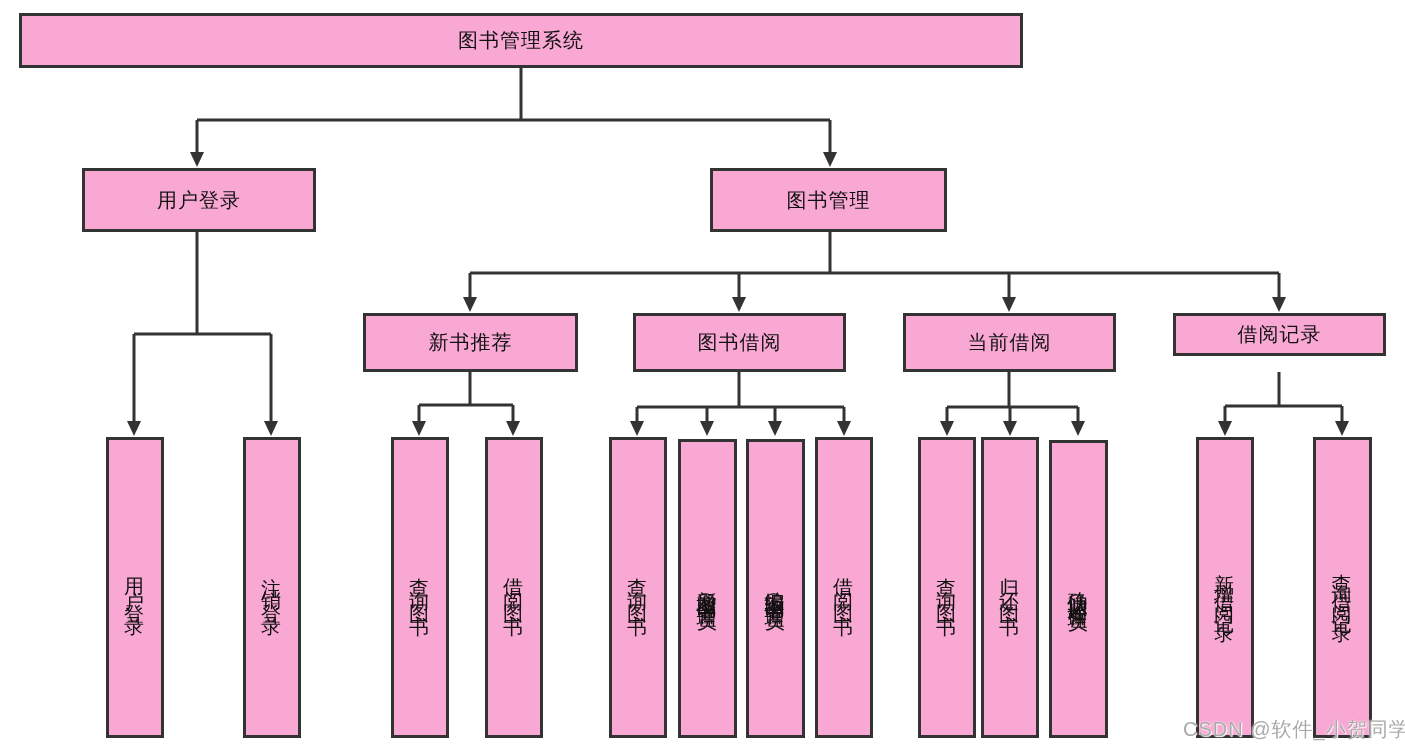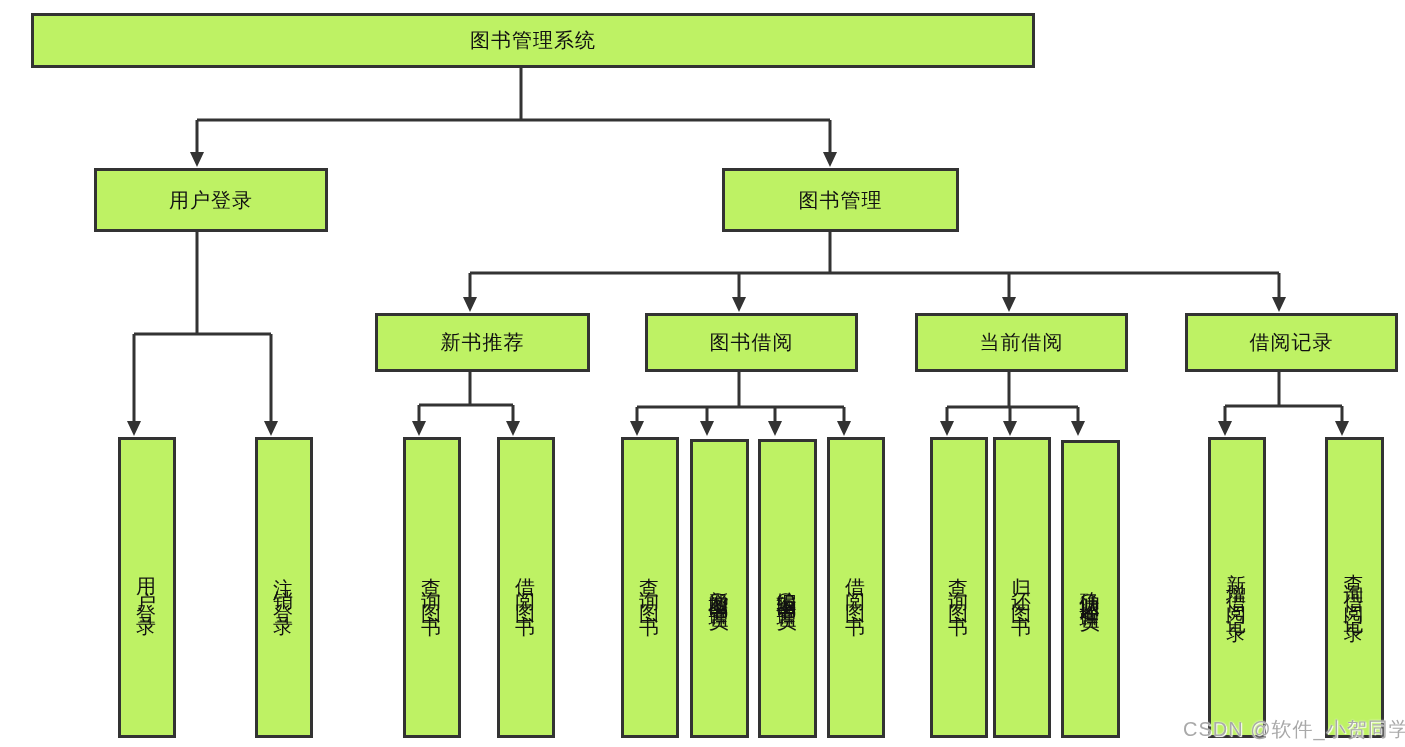--- a/index.html
+++ b/index.html
@@ -20,7 +20,7 @@
   .box {
     position: absolute;
     box-sizing: border-box;
-    background: #bef264;
+    background: #f9a8d4;
     border: 3px solid #333333;
     display: flex;
     align-items: center;
@@ -30,7 +30,6 @@
     letter-spacing: 1px;
     z-index: 2;
     white-space: nowrap;
-    margin-left: 12px;
   }
   .leaf {
     writing-mode: vertical-rl;

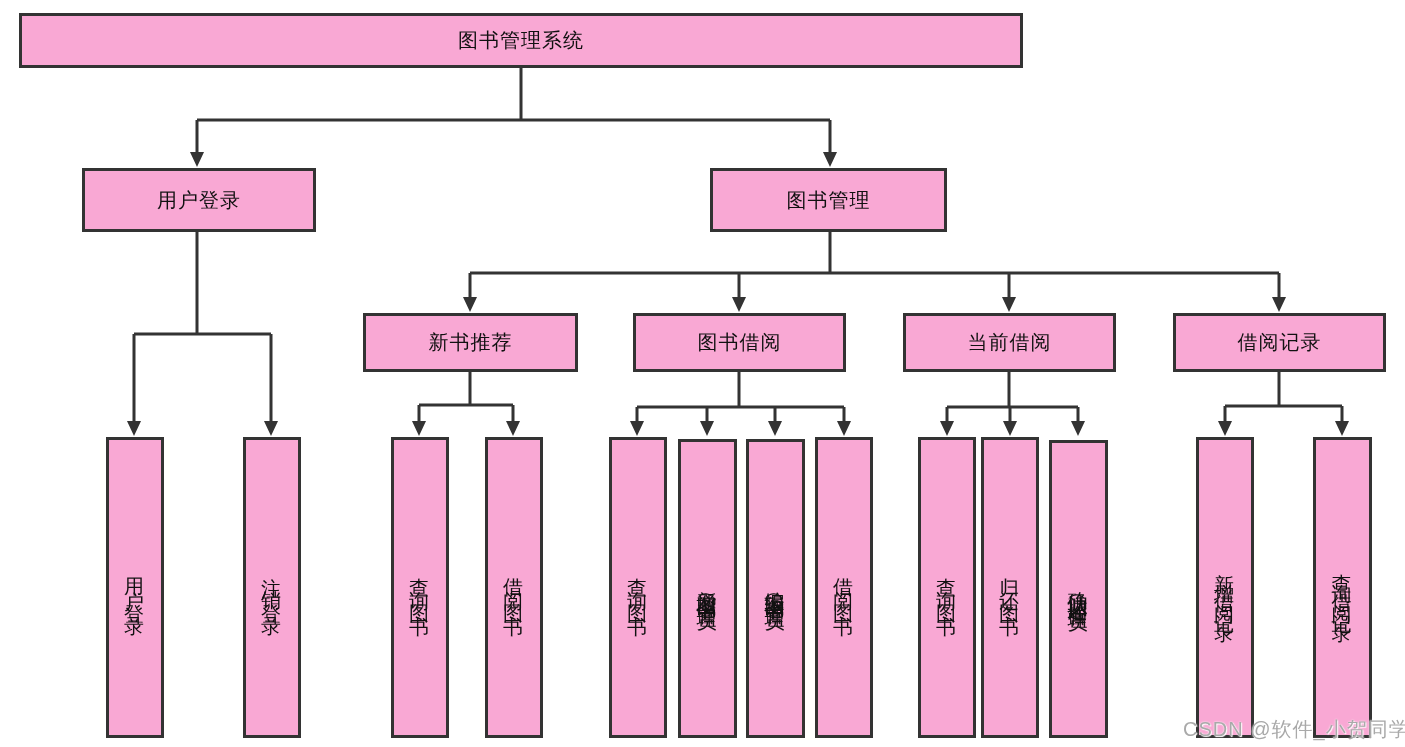--- a/index.html
+++ b/index.html
@@ -107,7 +107,7 @@
   <div class="box" style="left:710px; top:168px; width:237px; height:64px;">图书管理</div>
   <div class="box" style="left:903px; top:313px; width:213px; height:59px;">当前借阅</div>
   <div class="box" style="left:633px; top:313px; width:213px; height:59px;">图书借阅</div>
-  <div class="box" style="left:1173px; top:313px; width:213px; height:59px;">借阅记录</div>
+  <div class="box" style="left:1173px; top:313px; width:213px; height:43px;">借阅记录</div>
 
   <div class="box leaf ls-wide" style="left:106px; top:437px; width:58px; height:301px;">用户登录</div>
   <div class="box leaf ls-wide" style="left:243px; top:437px; width:58px; height:301px;">注销登录</div>

